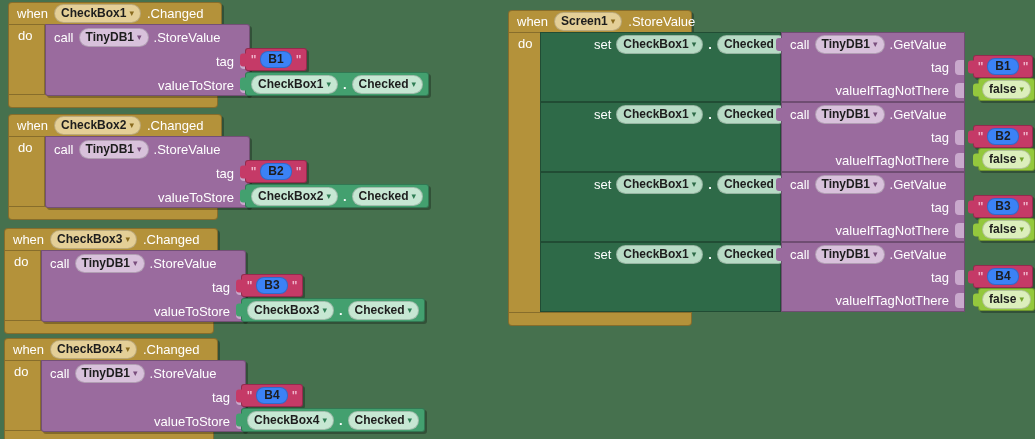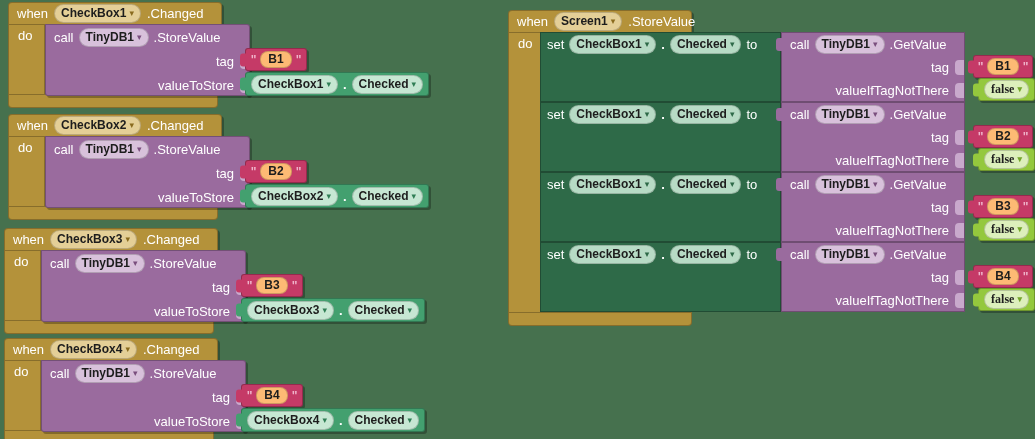--- a/index.html
+++ b/index.html
@@ -74,7 +74,7 @@
            background:#2E6A48;border:1px solid rgba(0,0,0,0.28);
            box-sizing:border-box;}
   .setline{height:23px;display:flex;align-items:center;gap:5px;
-           padding:0 0 0 6px;}
+           padding:0 0 0 6px;margin-left:47px;}
   .spill{background:#B7DBC5;}
   .spill .arr{color:#2E6A48;}
   .getblock{position:absolute;left:241px;top:0;width:184px;height:70px;

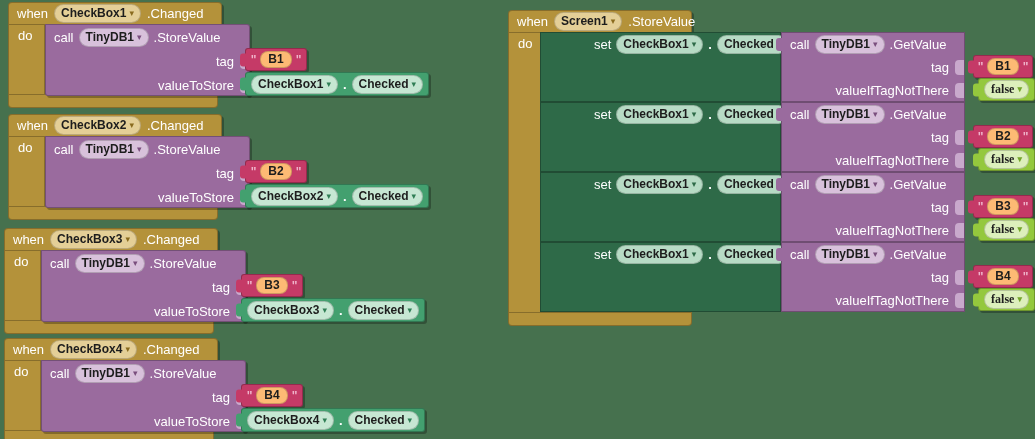--- a/index.html
+++ b/index.html
@@ -53,7 +53,7 @@
           border-radius:3px;display:flex;align-items:center;gap:4px;
           justify-content:center;}
   .q{color:#EFB3CA;font-size:12px;font-weight:bold;}
-  .rpill{background:#fdba74;border-radius:8px;padding:0 7px;}
+  .rpill{background:#3b82f6;border-radius:8px;padding:0 7px;}
   .gtblock{position:absolute;height:24px;background:#43A06F;
            border:1px solid rgba(0,0,0,0.25);box-sizing:border-box;
            border-radius:3px;display:flex;align-items:center;gap:5px;

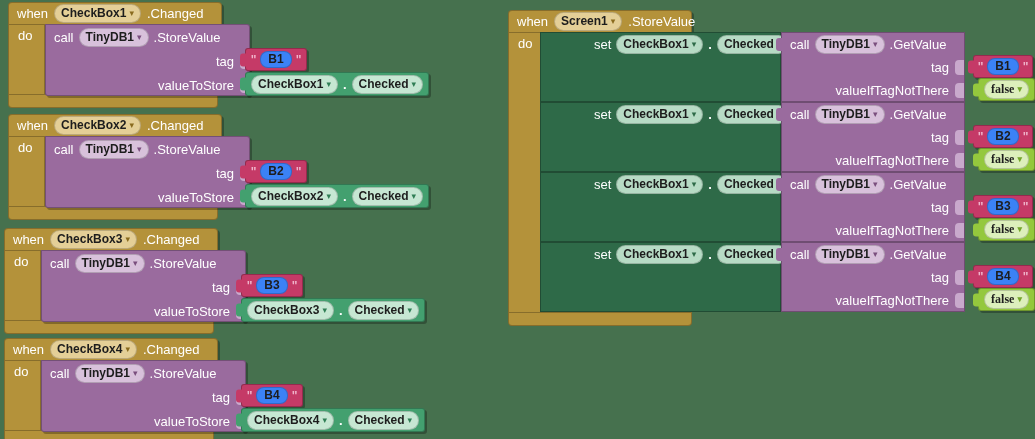--- a/index.html
+++ b/index.html
@@ -89,7 +89,7 @@
           background:#94C83D;border:1px solid rgba(0,0,0,0.25);
           box-sizing:border-box;border-radius:3px;display:flex;
           align-items:center;justify-content:center;}
-  .fpill{background:#DCEFBC;font-family:Liberation Serif, serif;}
+  .fpill{background:#DCEFBC;}
   .fpill .arr{color:#74A52A;}
 </style>
 </head>

